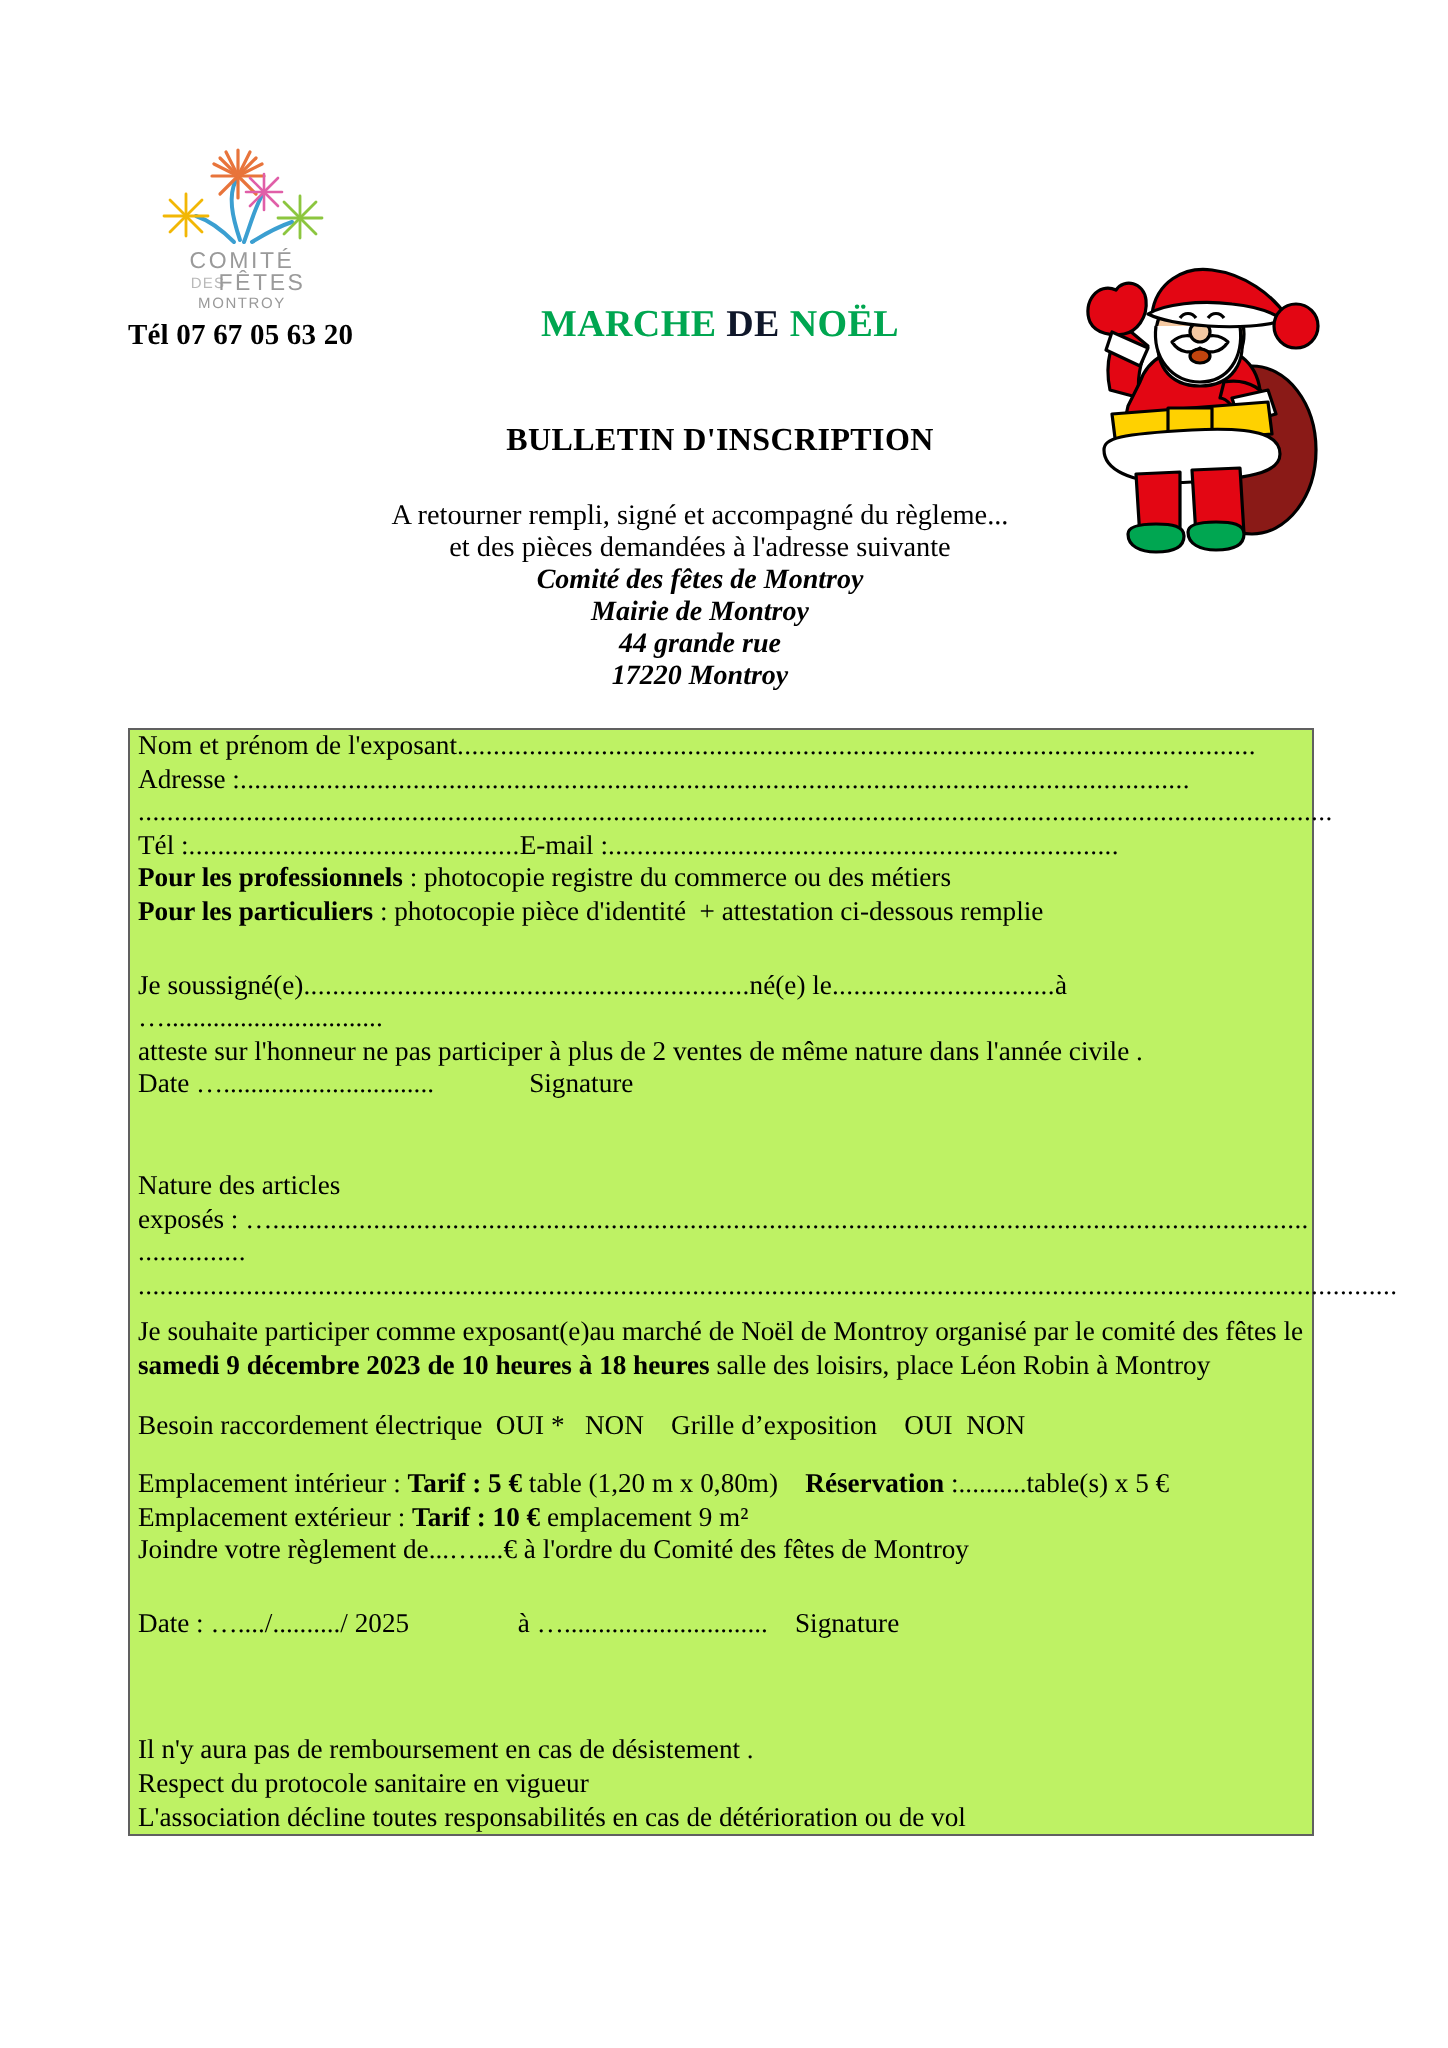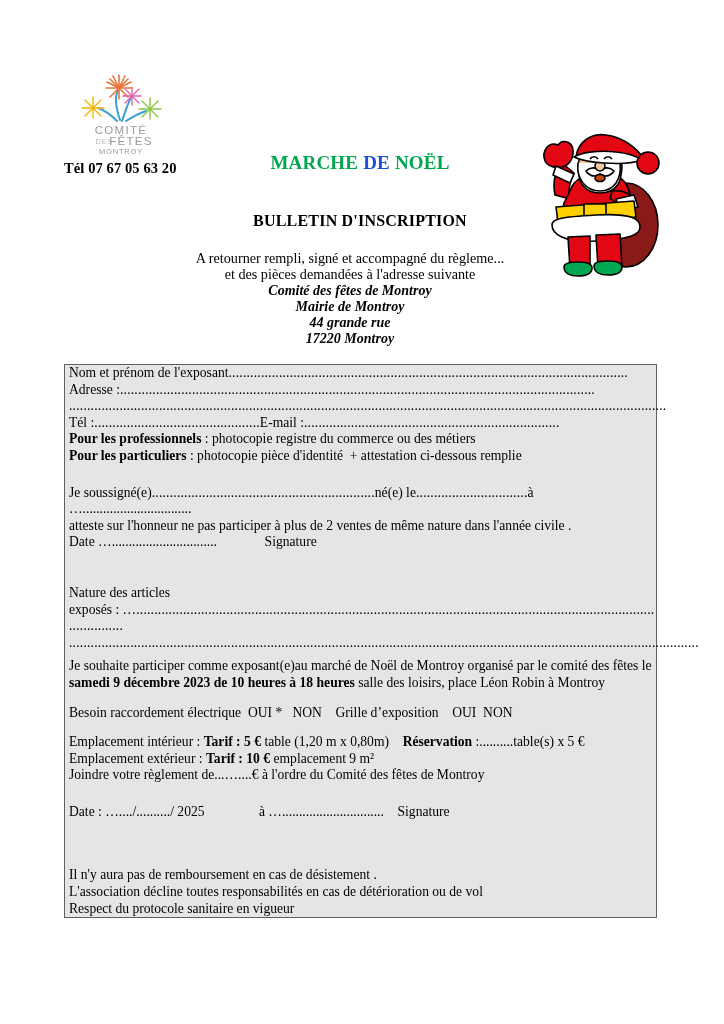--- a/index.html
+++ b/index.html
@@ -59,7 +59,7 @@
     white-space: nowrap;
   }
   .c-green { color: #00a650; }
-  .c-red   { color: #1d4ed8; }
+  .c-red   { color: #0f172a; }
 
   #bulletin-title {
     position: absolute;

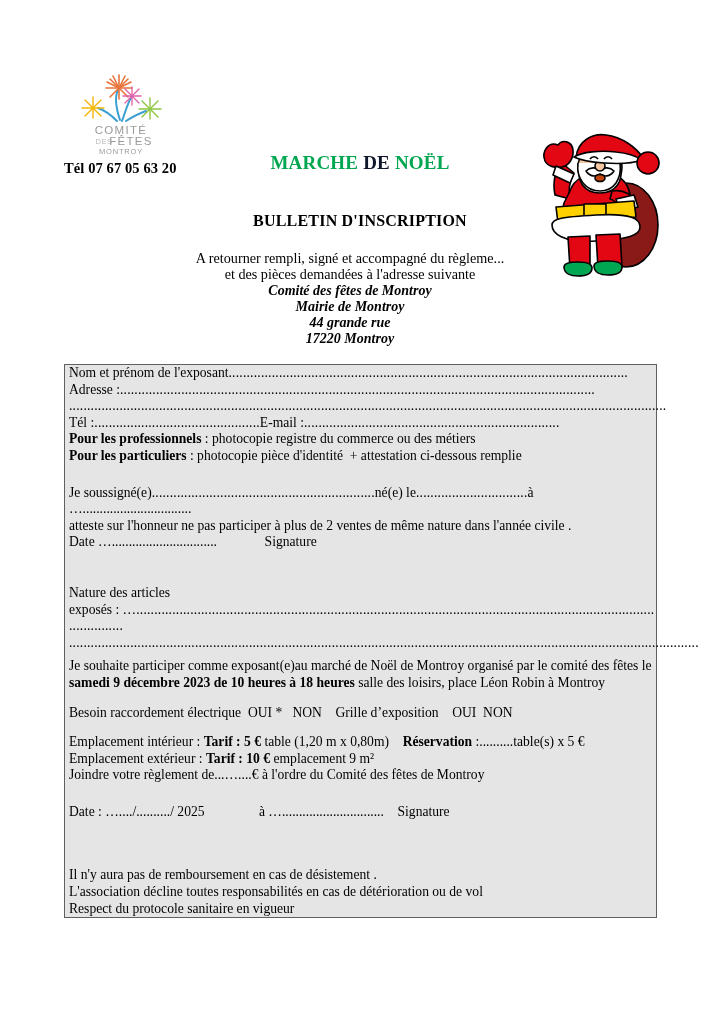--- a/index.html
+++ b/index.html
@@ -107,7 +107,7 @@
     width: 593px;
     border: 1px solid #606060;
     box-sizing: border-box;
-    background: #e5e5e5;
+    background: #bef264;
   }
   .form-row {
     padding: 0 1px 0 4px;

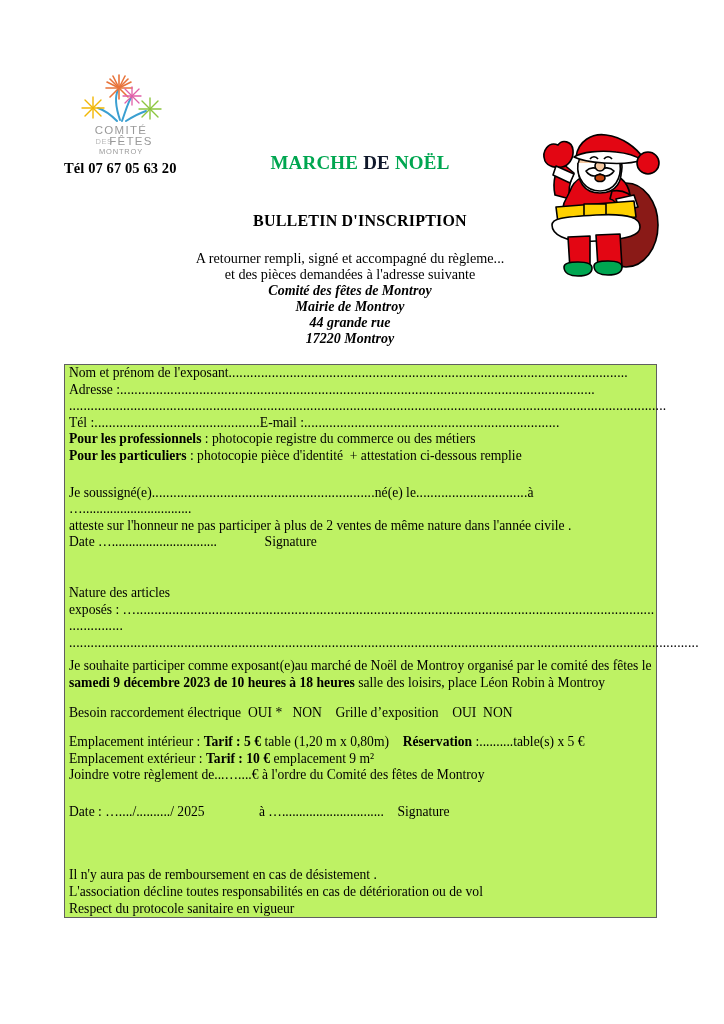--- a/index.html
+++ b/index.html
@@ -324,8 +324,8 @@
 
   <div class="form-row">
     <p>Il n'y aura pas de remboursement en cas de désistement .</p>
+    <p>Respect du protocole sanitaire en vigueur</p>
     <p>L'association décline toutes responsabilités en cas de détérioration ou de vol</p>
-    <p>Respect du protocole sanitaire en vigueur</p>
   </div>
 
 </div>

